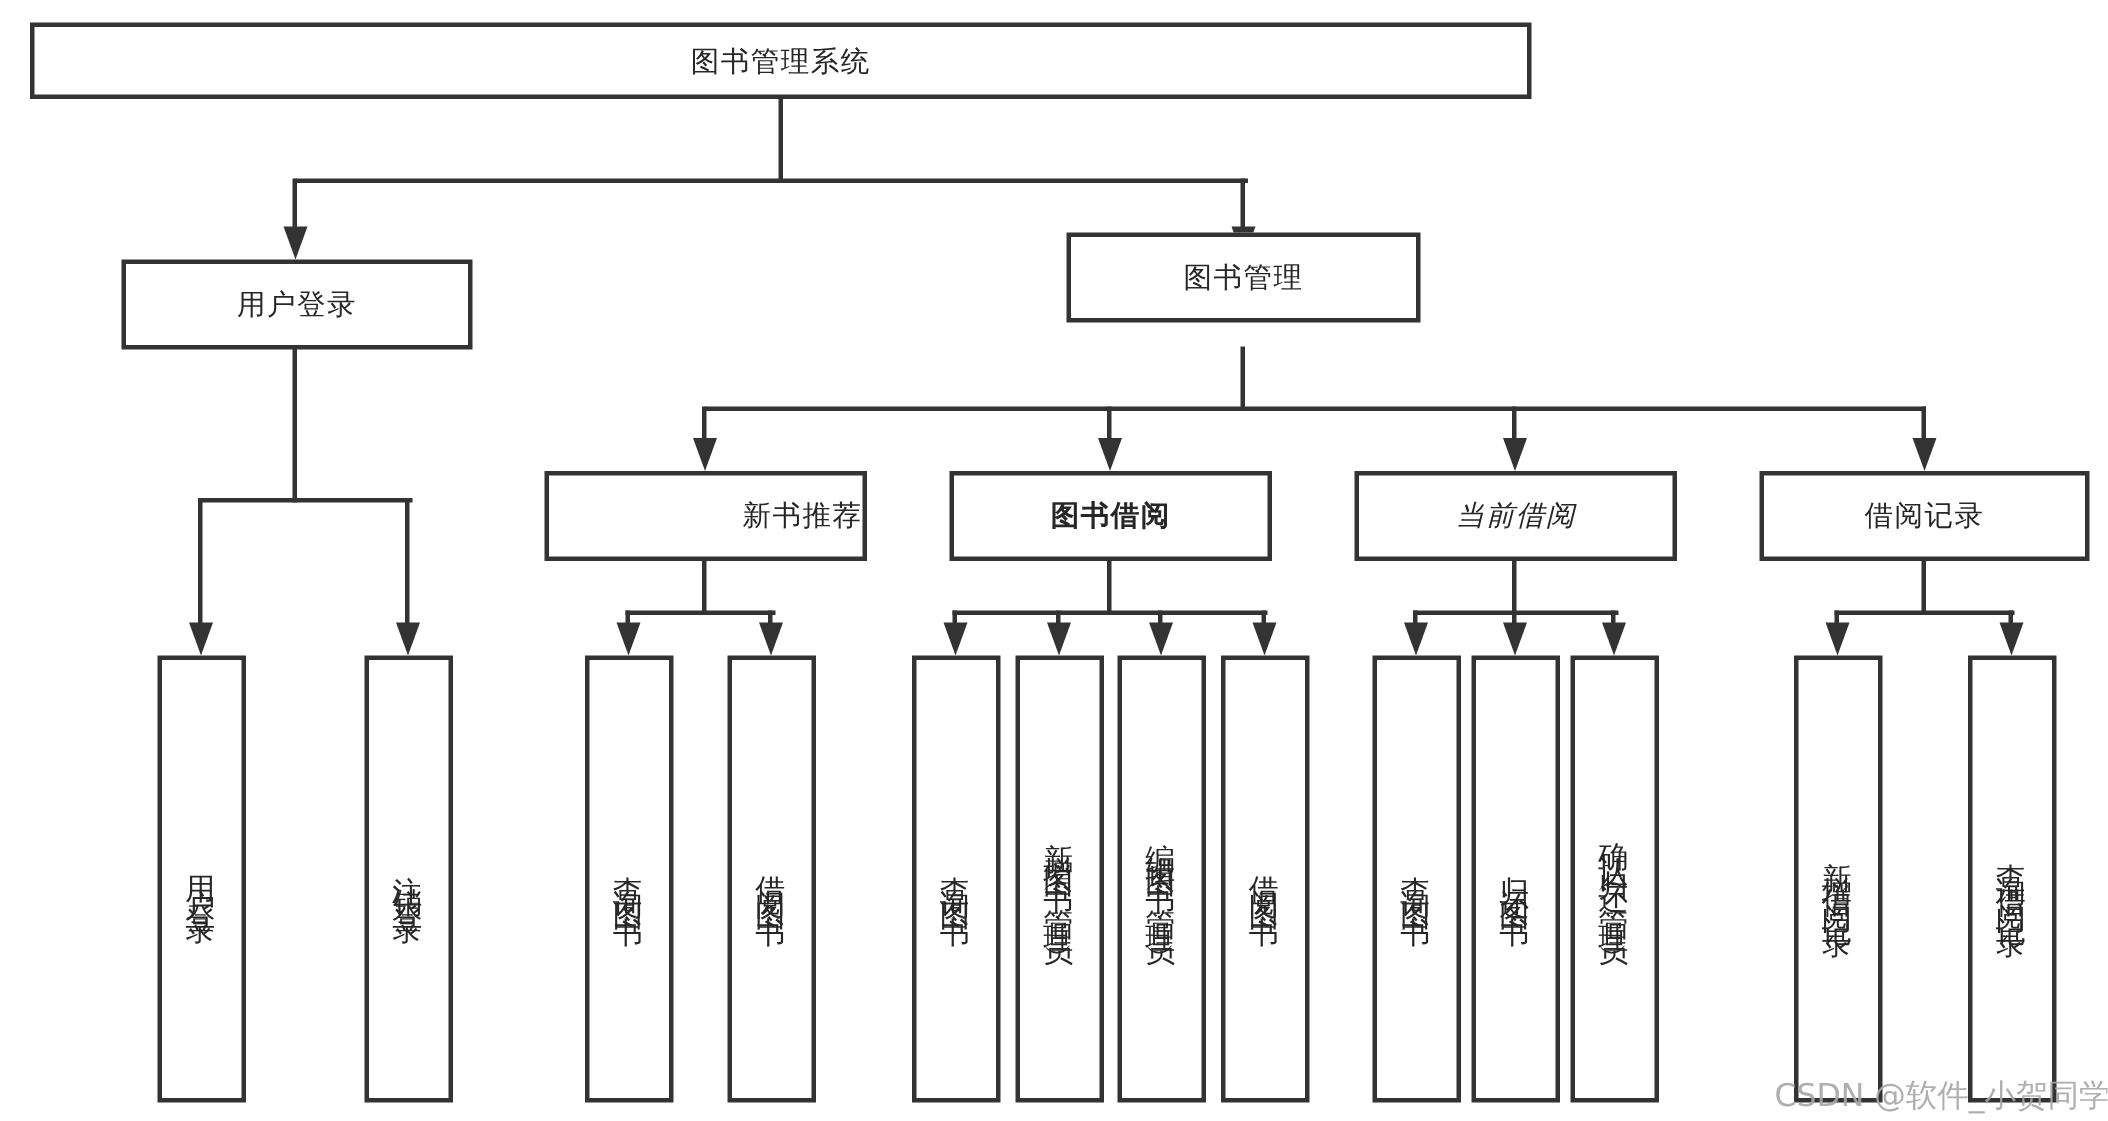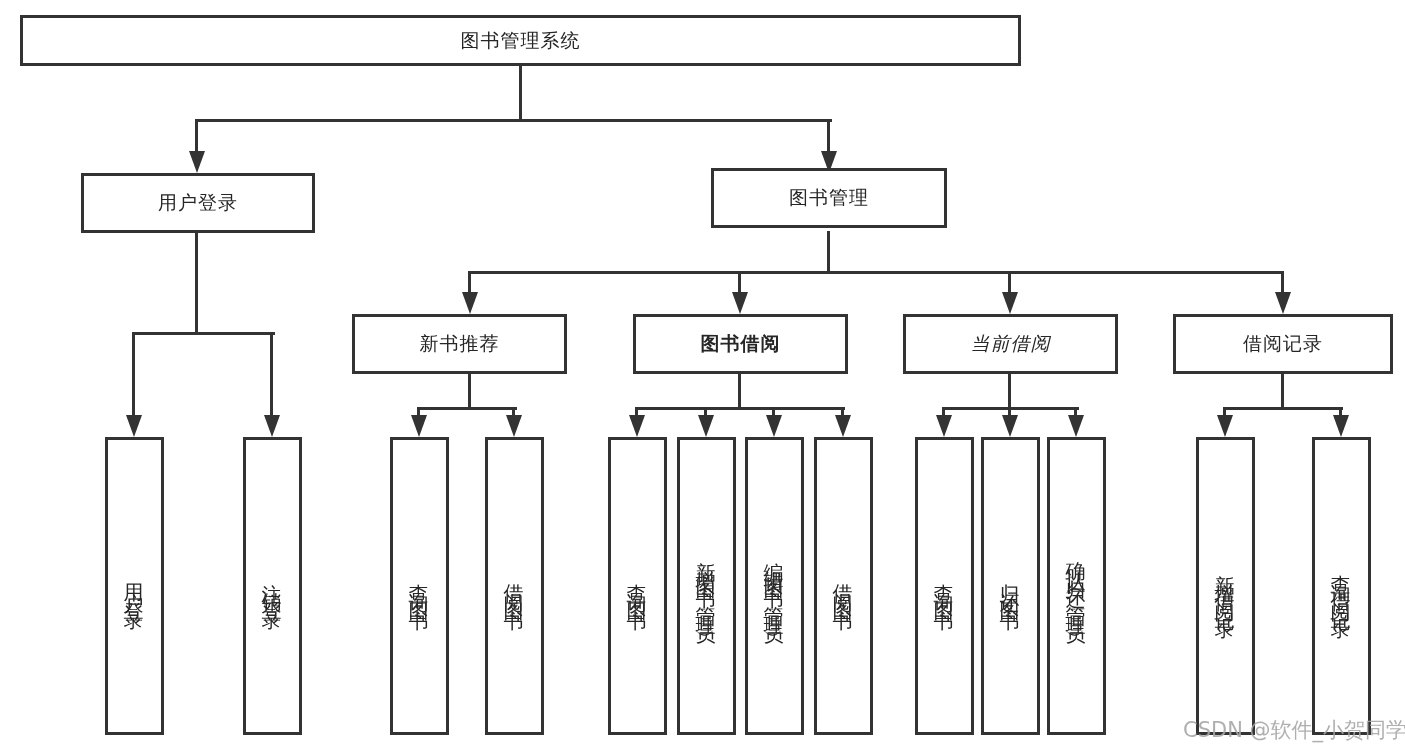--- a/index.html
+++ b/index.html
@@ -21,7 +21,7 @@
   }
   .root{left:20px;top:15px;width:1001px;height:51px;}
   .lv2-a{left:81px;top:173px;width:234px;height:60px;}
-  .lv2-b{left:711px;top:168px;width:236px;height:60px;}
+  .lv2-b{left:711px;top:155px;width:236px;height:60px;}
   .lv3{top:314px;height:60px;width:215px;}
   .lv3-a{left:352px;}
   .lv3-b{left:633px;font-weight:bold;}

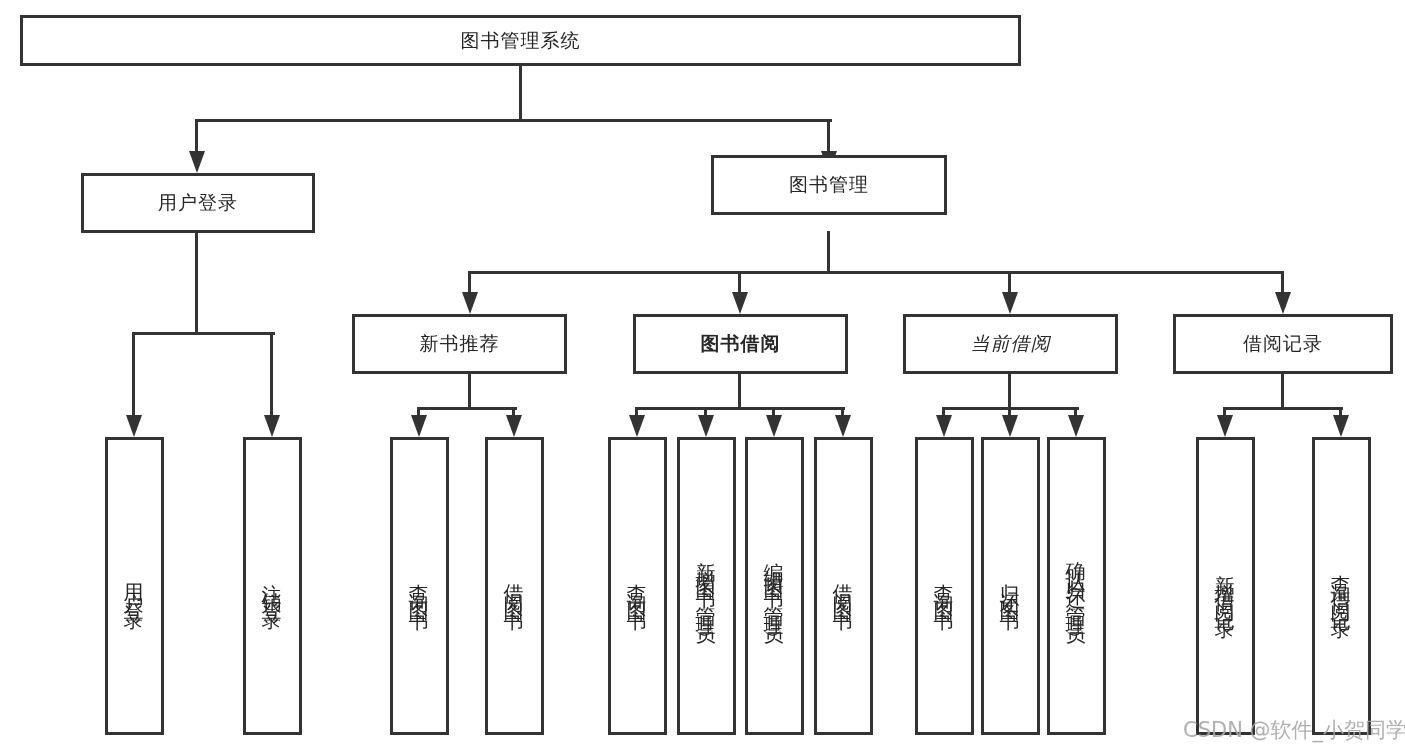--- a/index.html
+++ b/index.html
@@ -23,7 +23,7 @@
   .lv2-a{left:81px;top:173px;width:234px;height:60px;}
   .lv2-b{left:711px;top:155px;width:236px;height:60px;}
   .lv3{top:314px;height:60px;width:215px;}
-  .lv3-a{left:352px;}
+  .lv3-a{left:363px;justify-content:flex-end;}
   .lv3-b{left:633px;font-weight:bold;}
   .lv3-c{left:903px;font-style:italic;}
   .lv3-d{left:1173px;width:220px;}

